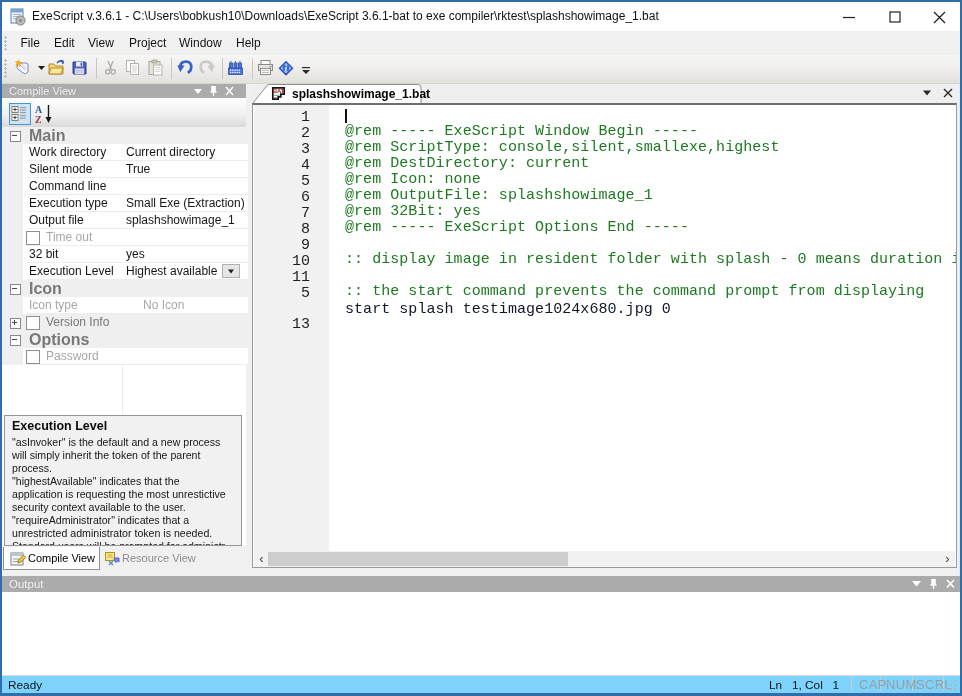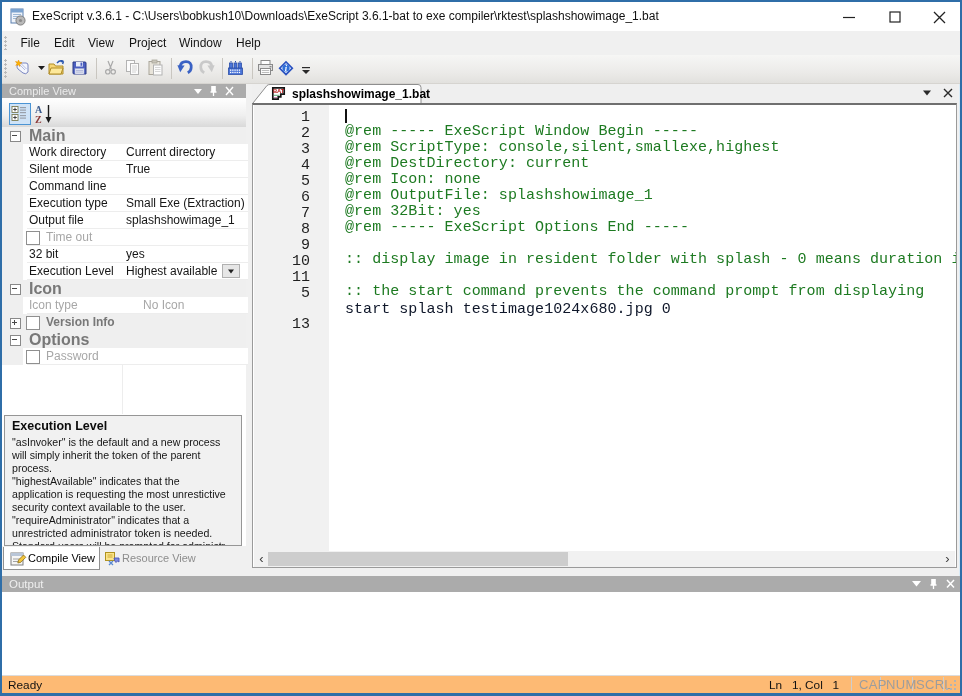--- a/index.html
+++ b/index.html
@@ -294,7 +294,7 @@
 <div class="a grow" style="top:314px;background:#efefef;">
       <div class="pm plus"></div>
       <div class="cb"></div>
-      <div class="lbl" style="left:25px;width:219px;font-weight:bold;color:#787878;background:transparent;border-bottom:none;"><span style="margin-left:17px">Version Info</span></div>
+      <div class="lbl" style="left:25px;width:219px;font-weight:normal;color:#787878;background:transparent;border-bottom:none;"><span style="margin-left:17px">Version Info</span></div>
     </div>
 <div class="a grow catrow" style="top:331px">
       <div class="pm"></div>

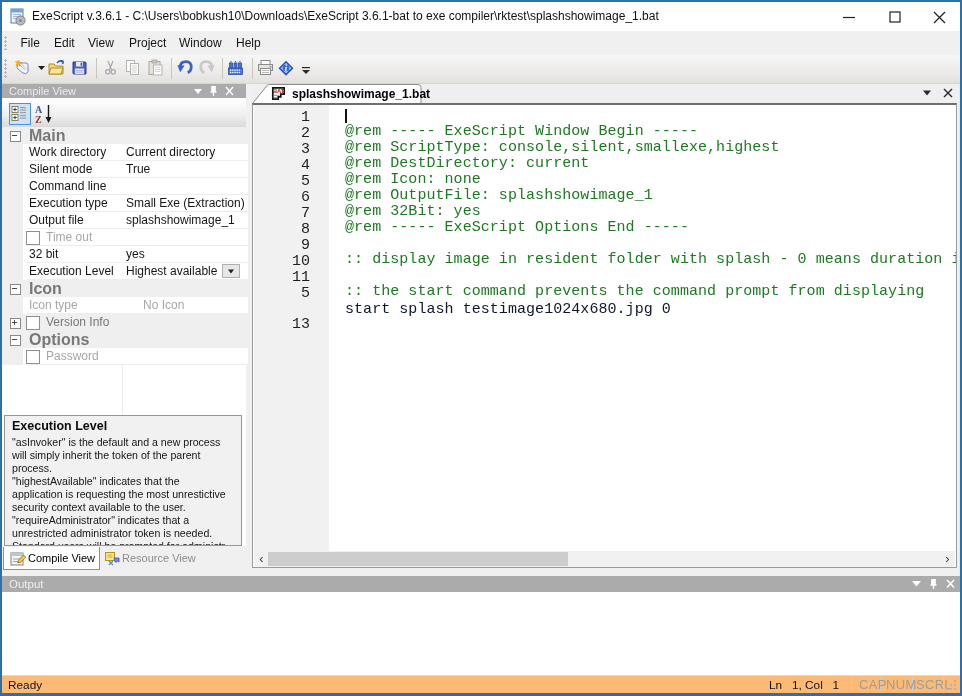--- a/index.html
+++ b/index.html
@@ -34,7 +34,7 @@
 #outhdr{left:2px;top:576px;width:958px;height:16px;background:#ababab}
 #outhdr .t{position:absolute;left:7px;top:0;height:16px;line-height:17px;font-size:11.5px;color:#efefef}
 #outbody{left:2px;top:592px;width:958px;height:83px;background:#fff}
-#statusbar{left:2px;top:675px;width:958px;height:17px;background:#fdba74;border-top:1px solid #dcdcdc;font-size:11.8px;color:#121212}
+#statusbar{left:2px;top:675px;width:958px;height:17px;background:#7dd3fc;border-top:1px solid #dcdcdc;font-size:11.8px;color:#121212}
 .ssep{top:677px;width:1px;height:14px;background:#cdcdcd}
 .skey{top:678px;height:14px;line-height:14px;font-size:13px;color:#9d9d9d;position:absolute;letter-spacing:0.3px}
 #tabwell{left:252px;top:84px;width:705px;height:19px;background:#efefef}

